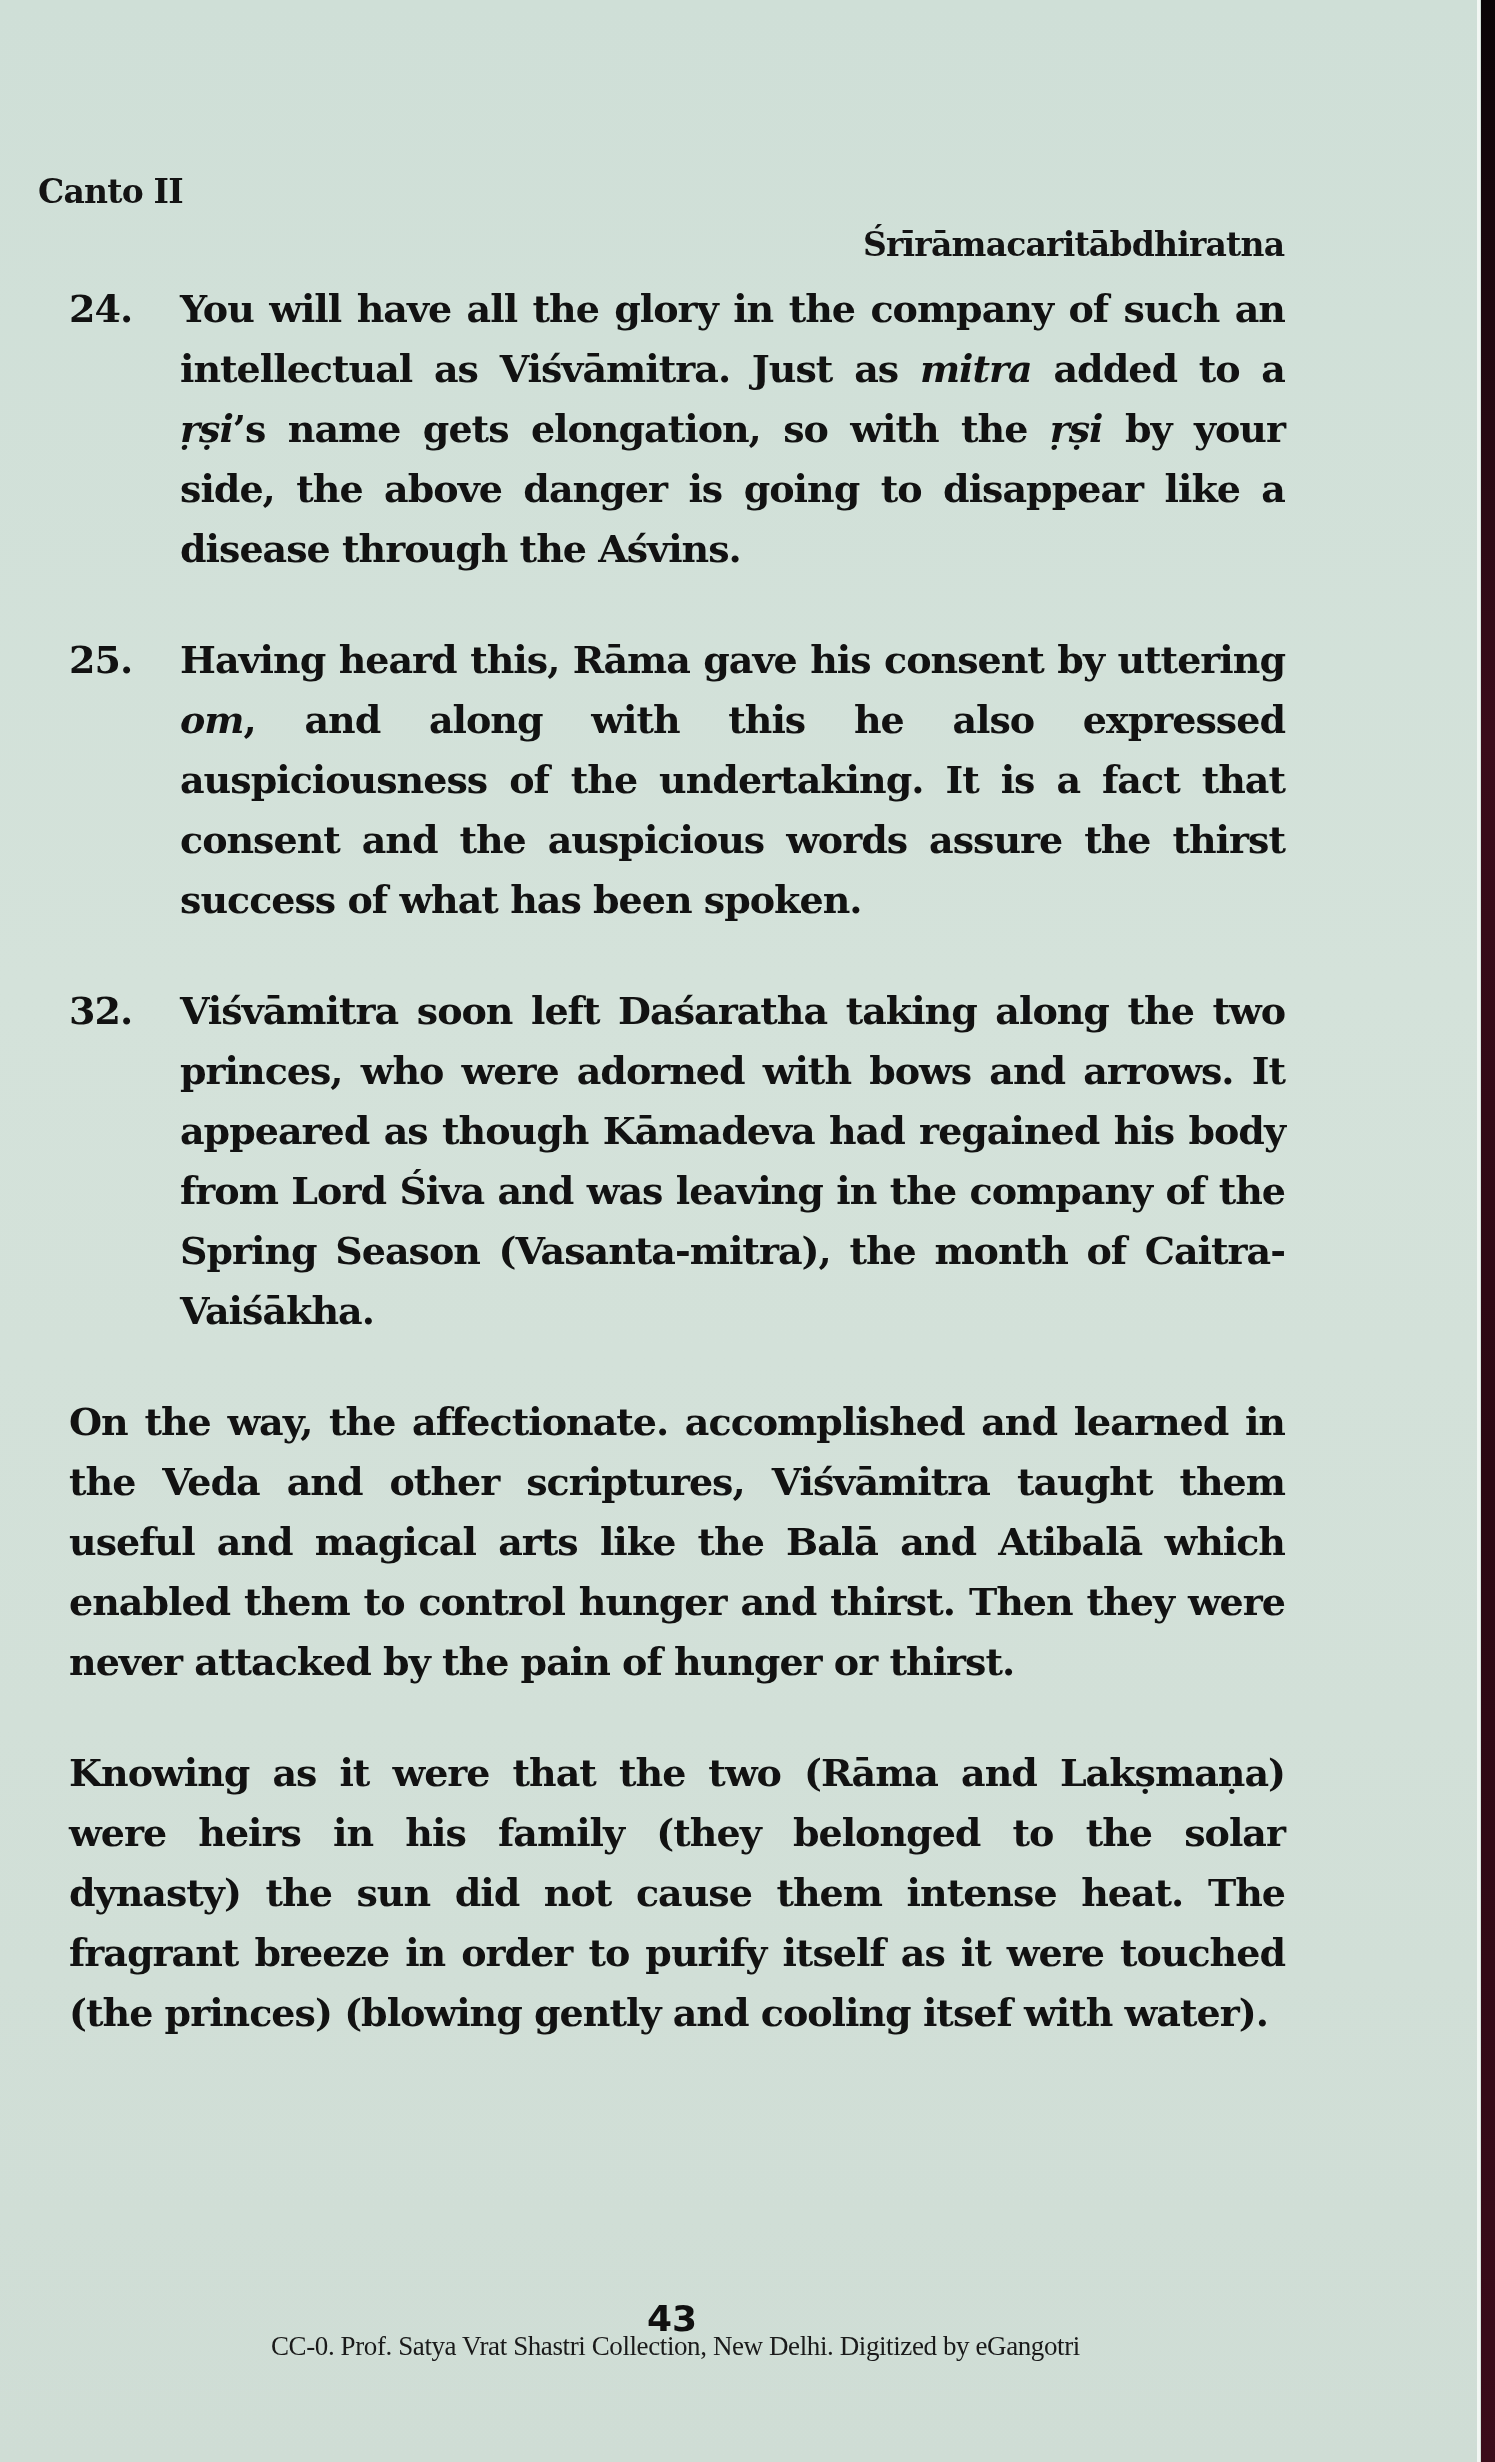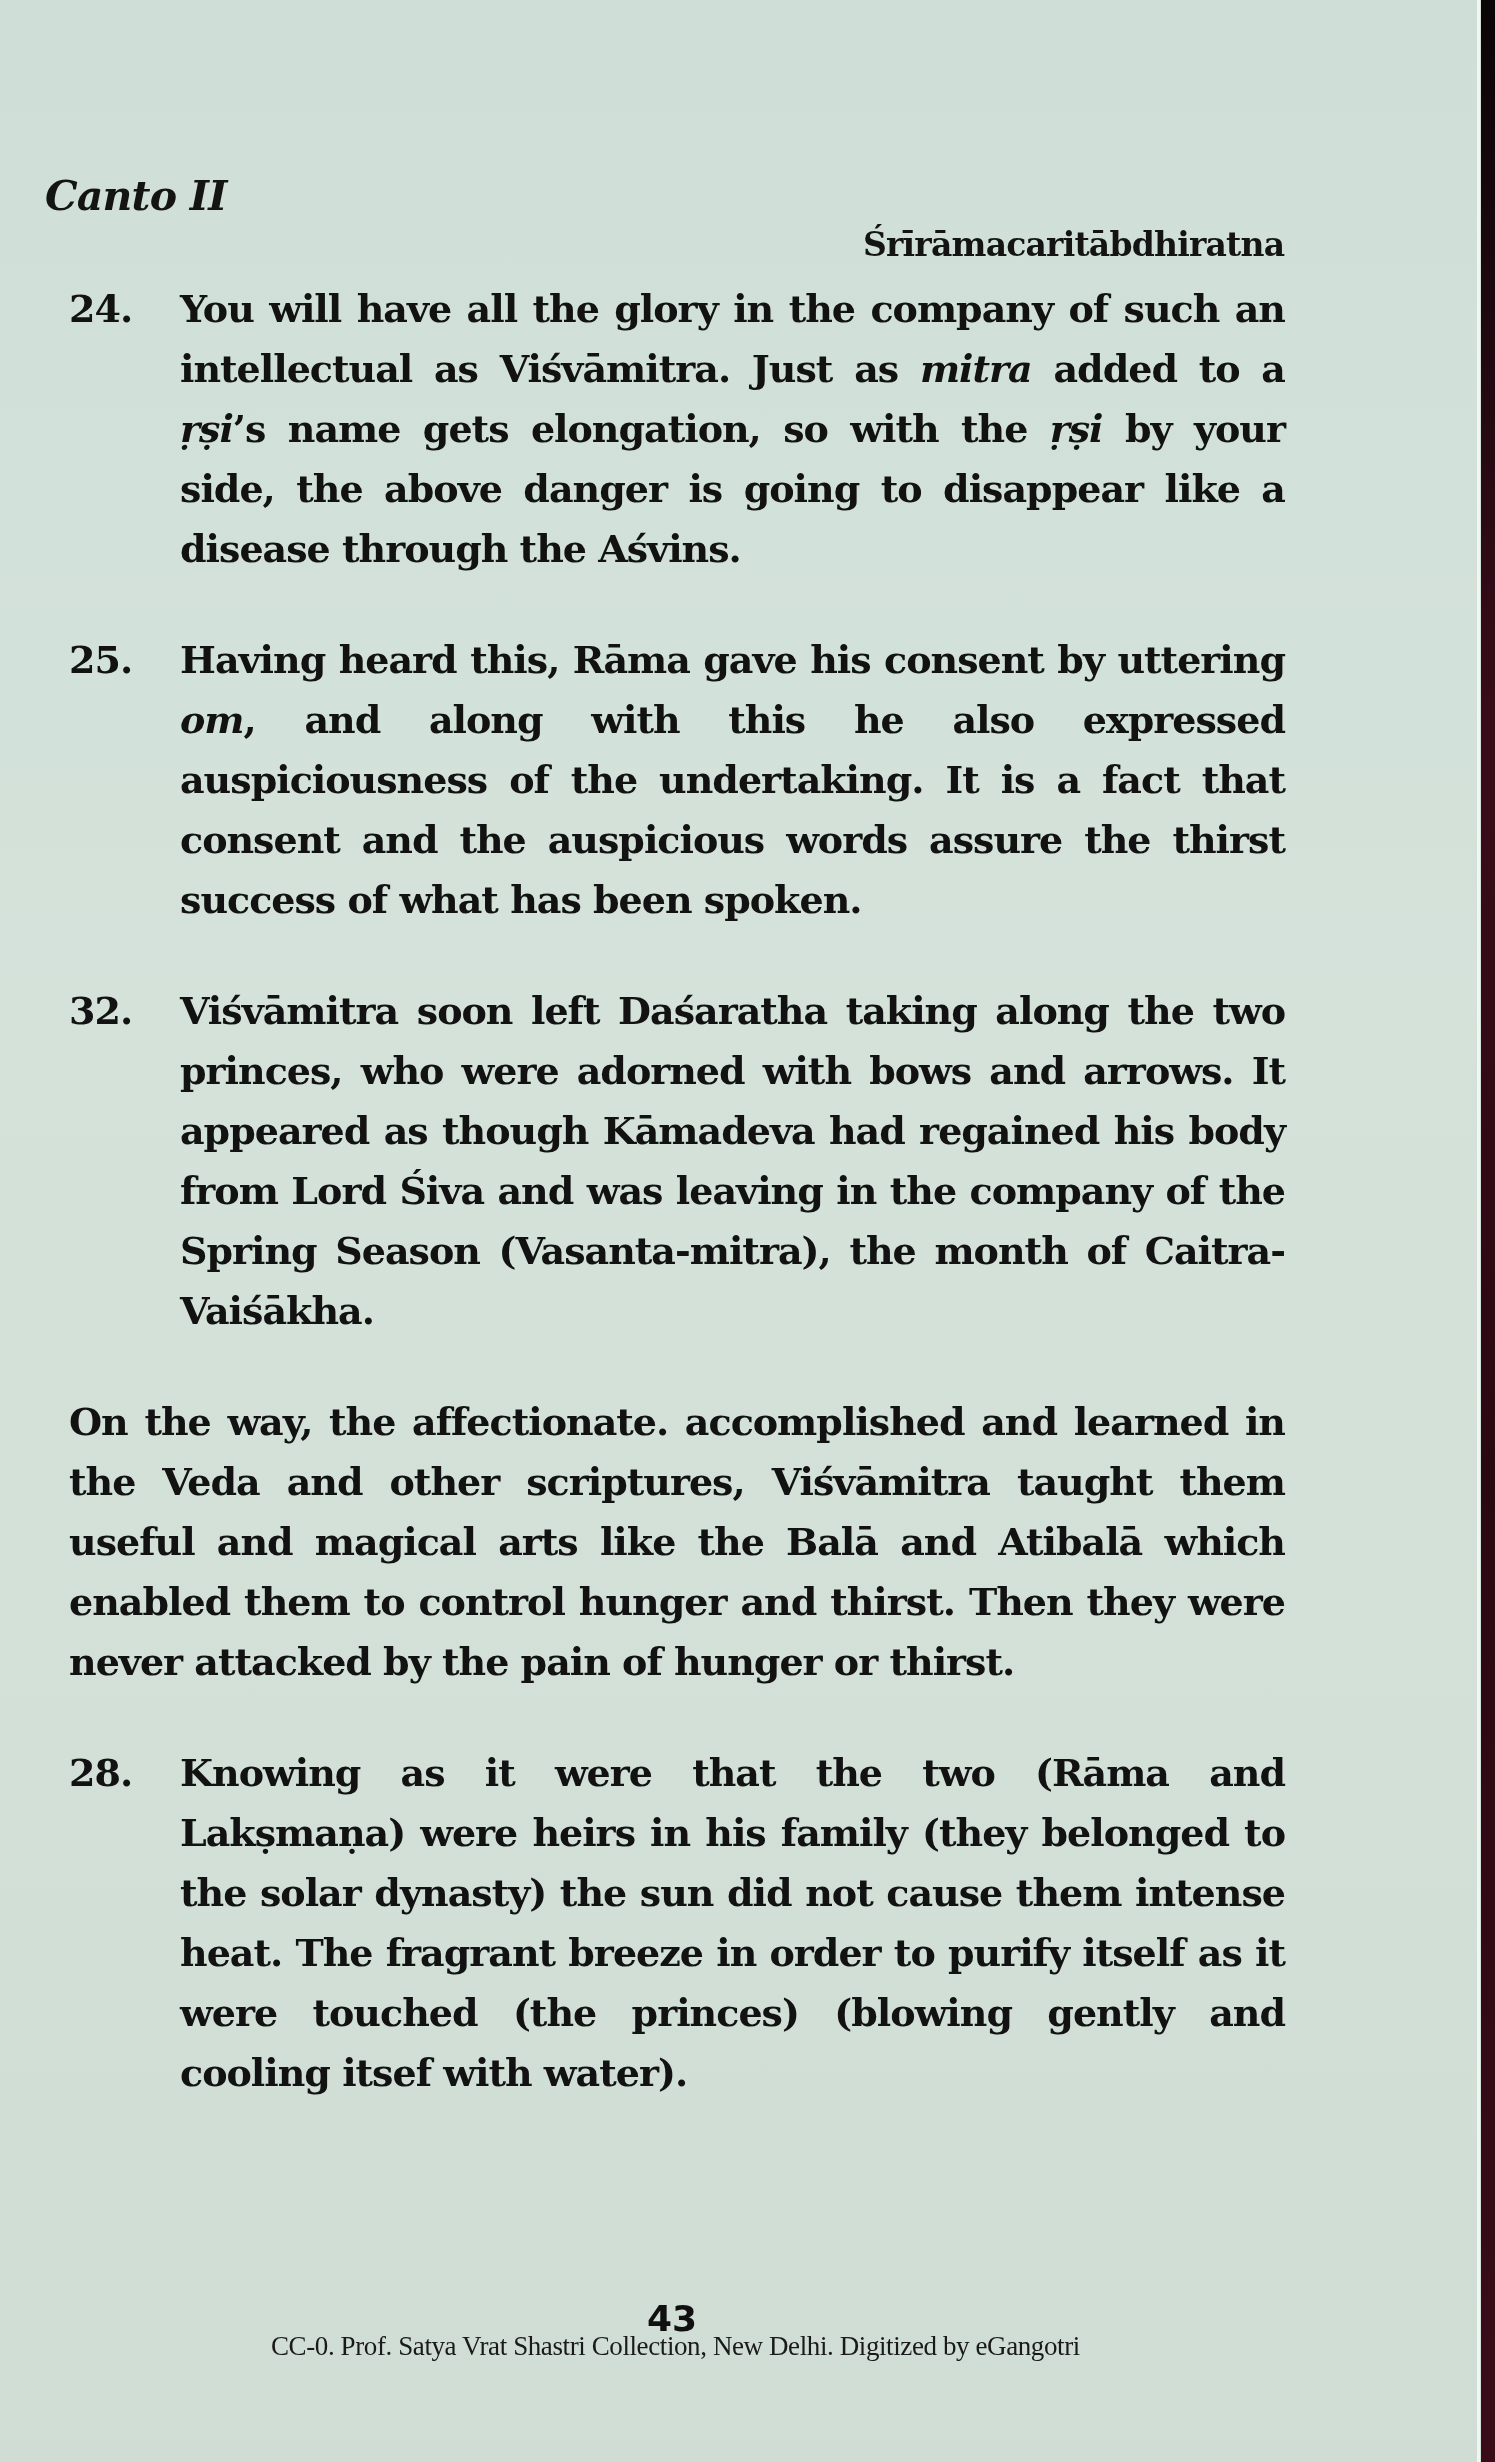--- a/index.html
+++ b/index.html
@@ -44,11 +44,10 @@
       font-weight: bold;
     }
     .rh-left {
-      left: 45px;
+      left: 38px;
       top: 172px;
-      font-size: 41px;
+      font-size: 33px;
       letter-spacing: -0.8px;
-      font-style: italic;
     }
     .rh-right {
       left: 863px;

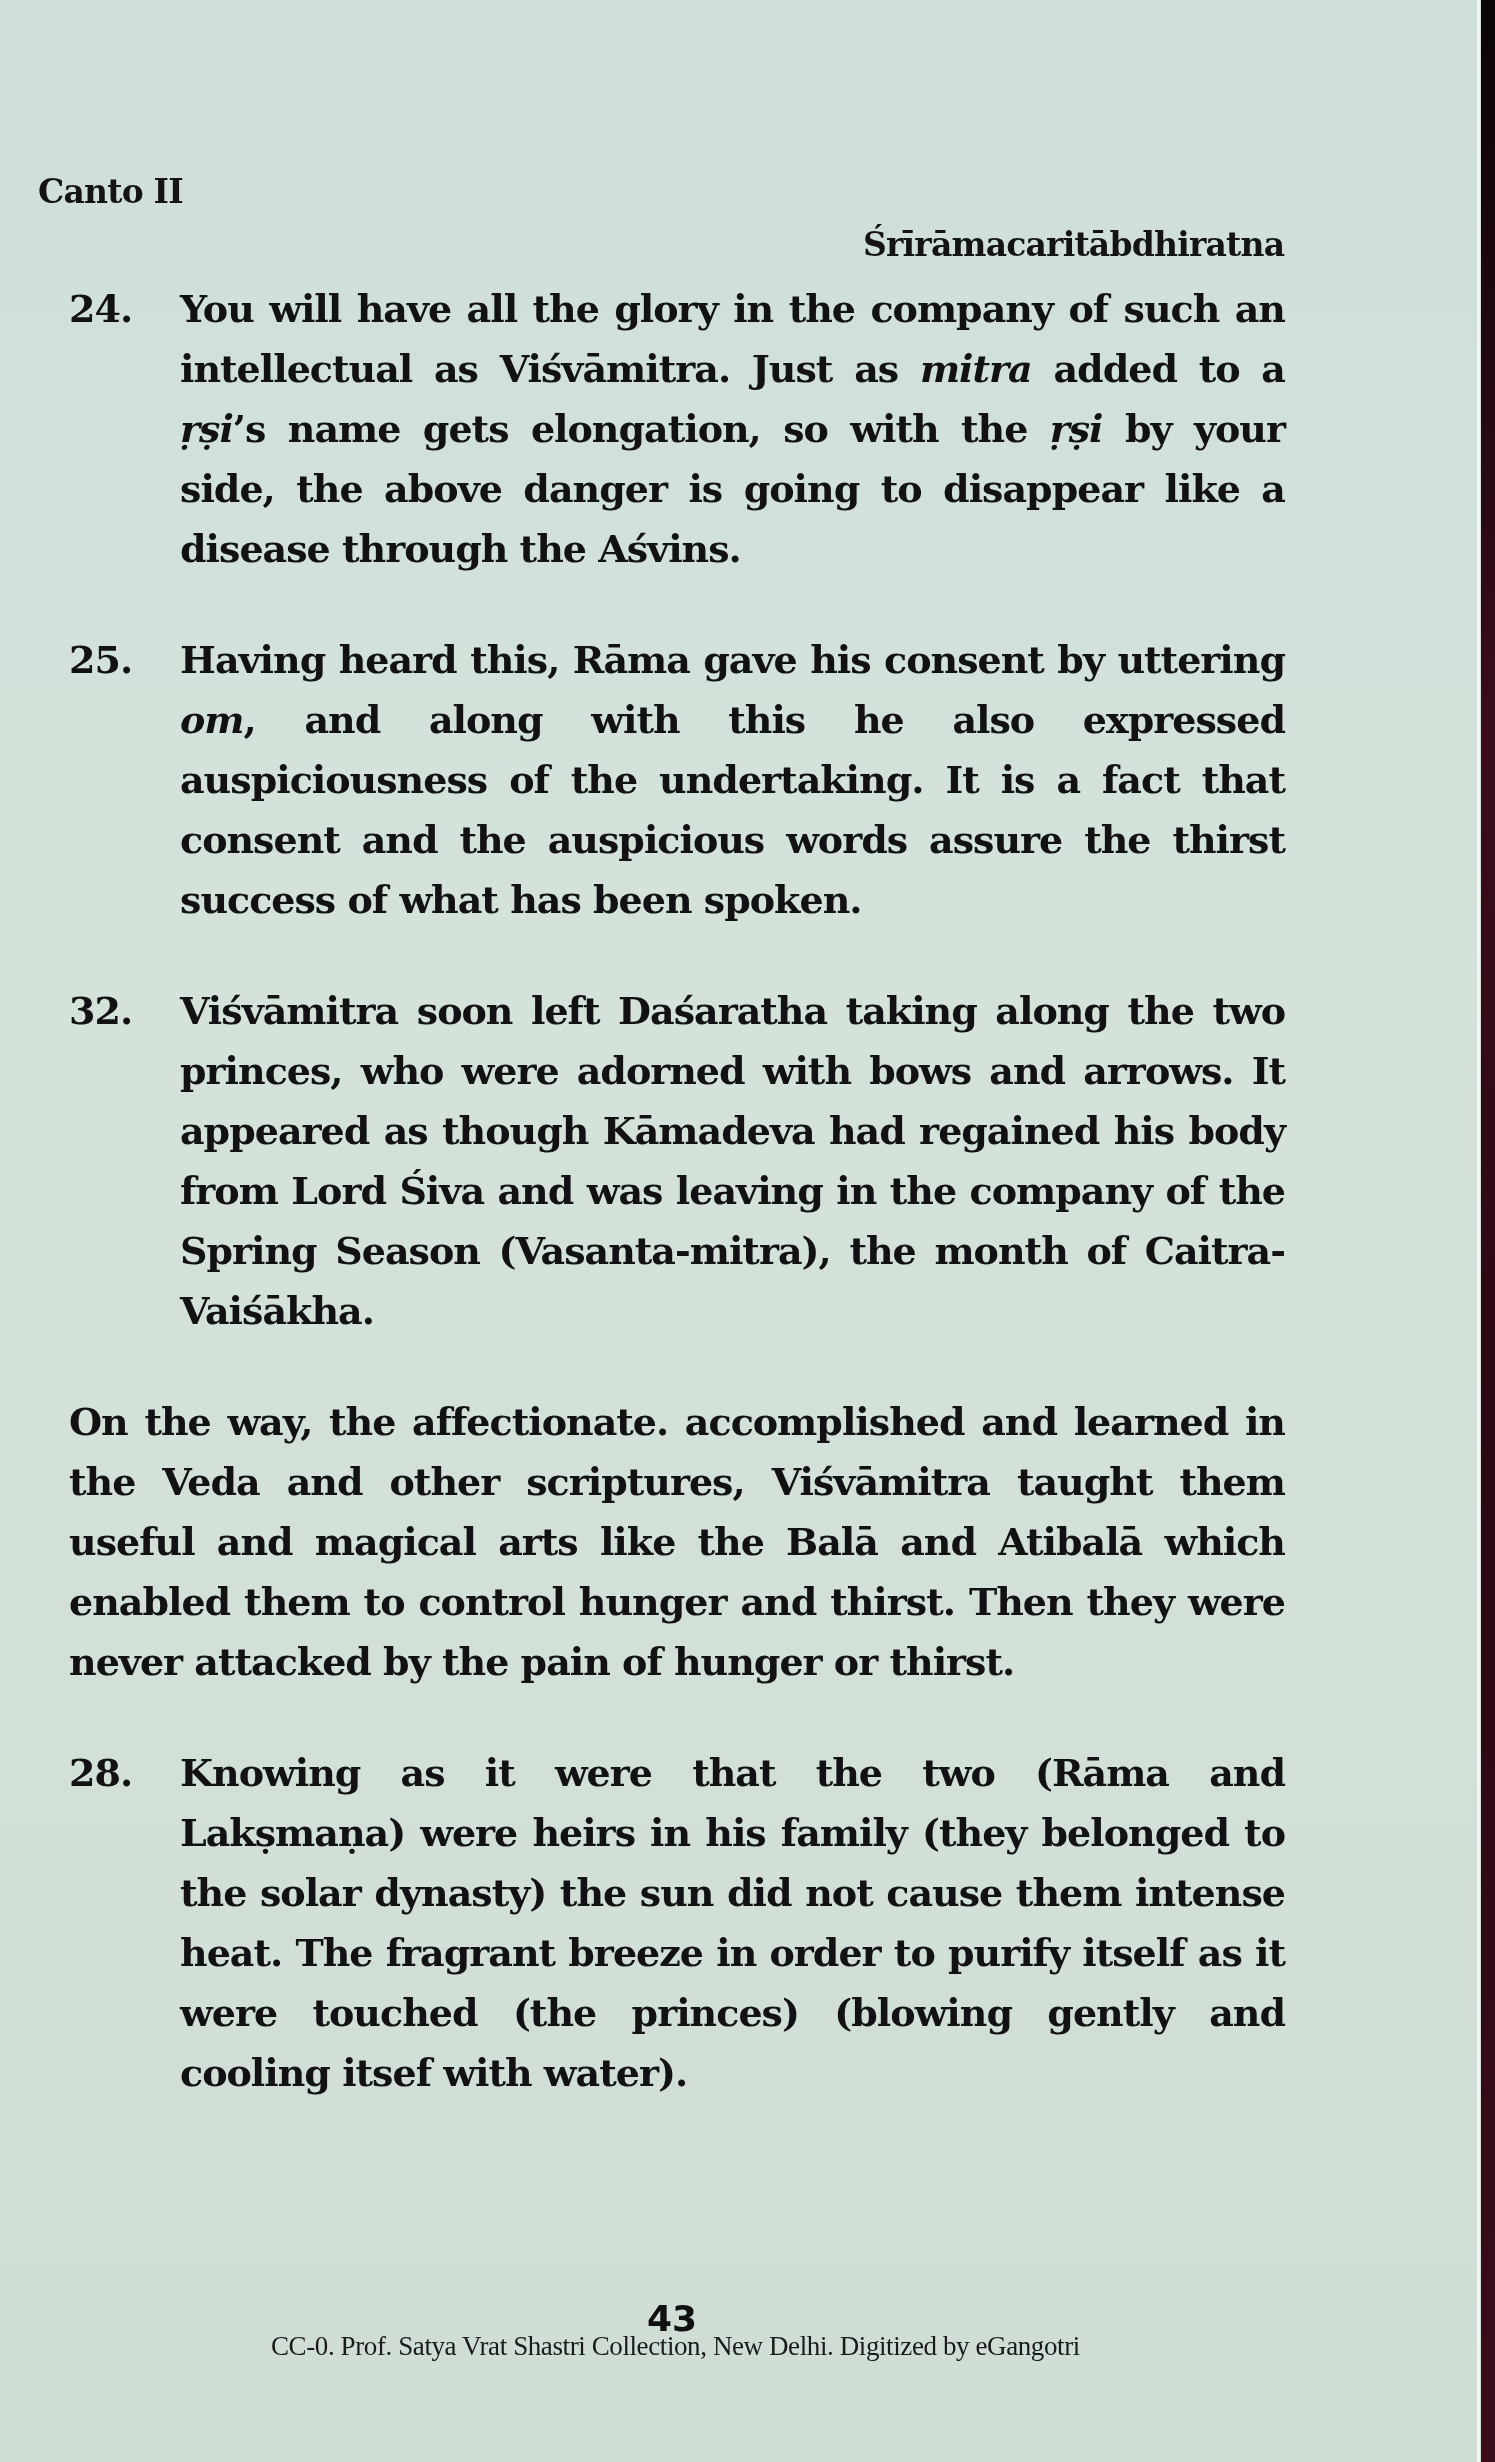--- a/index.html
+++ b/index.html
@@ -132,7 +132,6 @@
     </div>
 
     <div class="verse">
-      <div class="verse-num">28.</div>
       <div class="verse-text"><span>Knowing as it were that the two (Rāma and Lakṣmaṇa) were heirs in his family (they belonged to the solar dynasty) the sun did not cause them intense heat. The fragrant breeze in order to purify itself as it were touched (the princes) (blowing gently and cooling itsef with water).</span></div>
     </div>
   </div>

